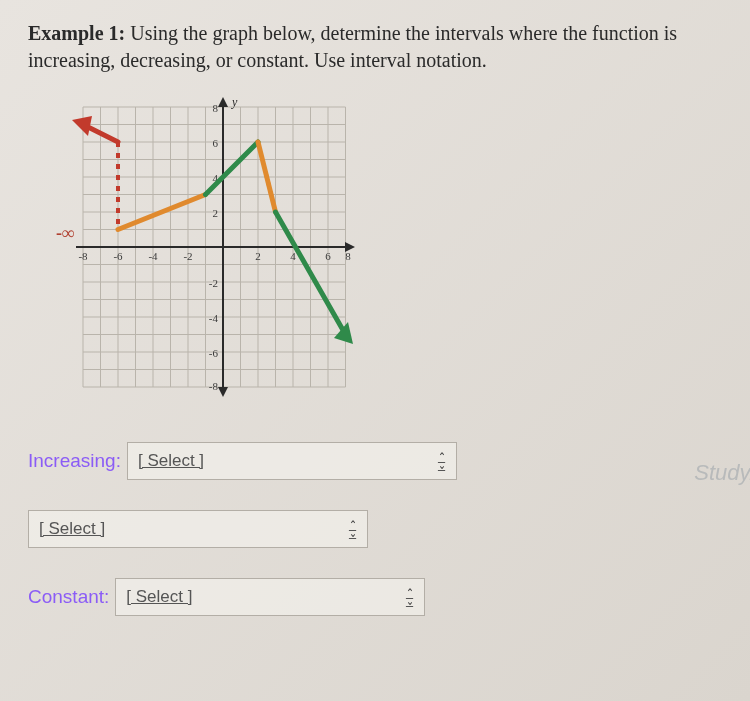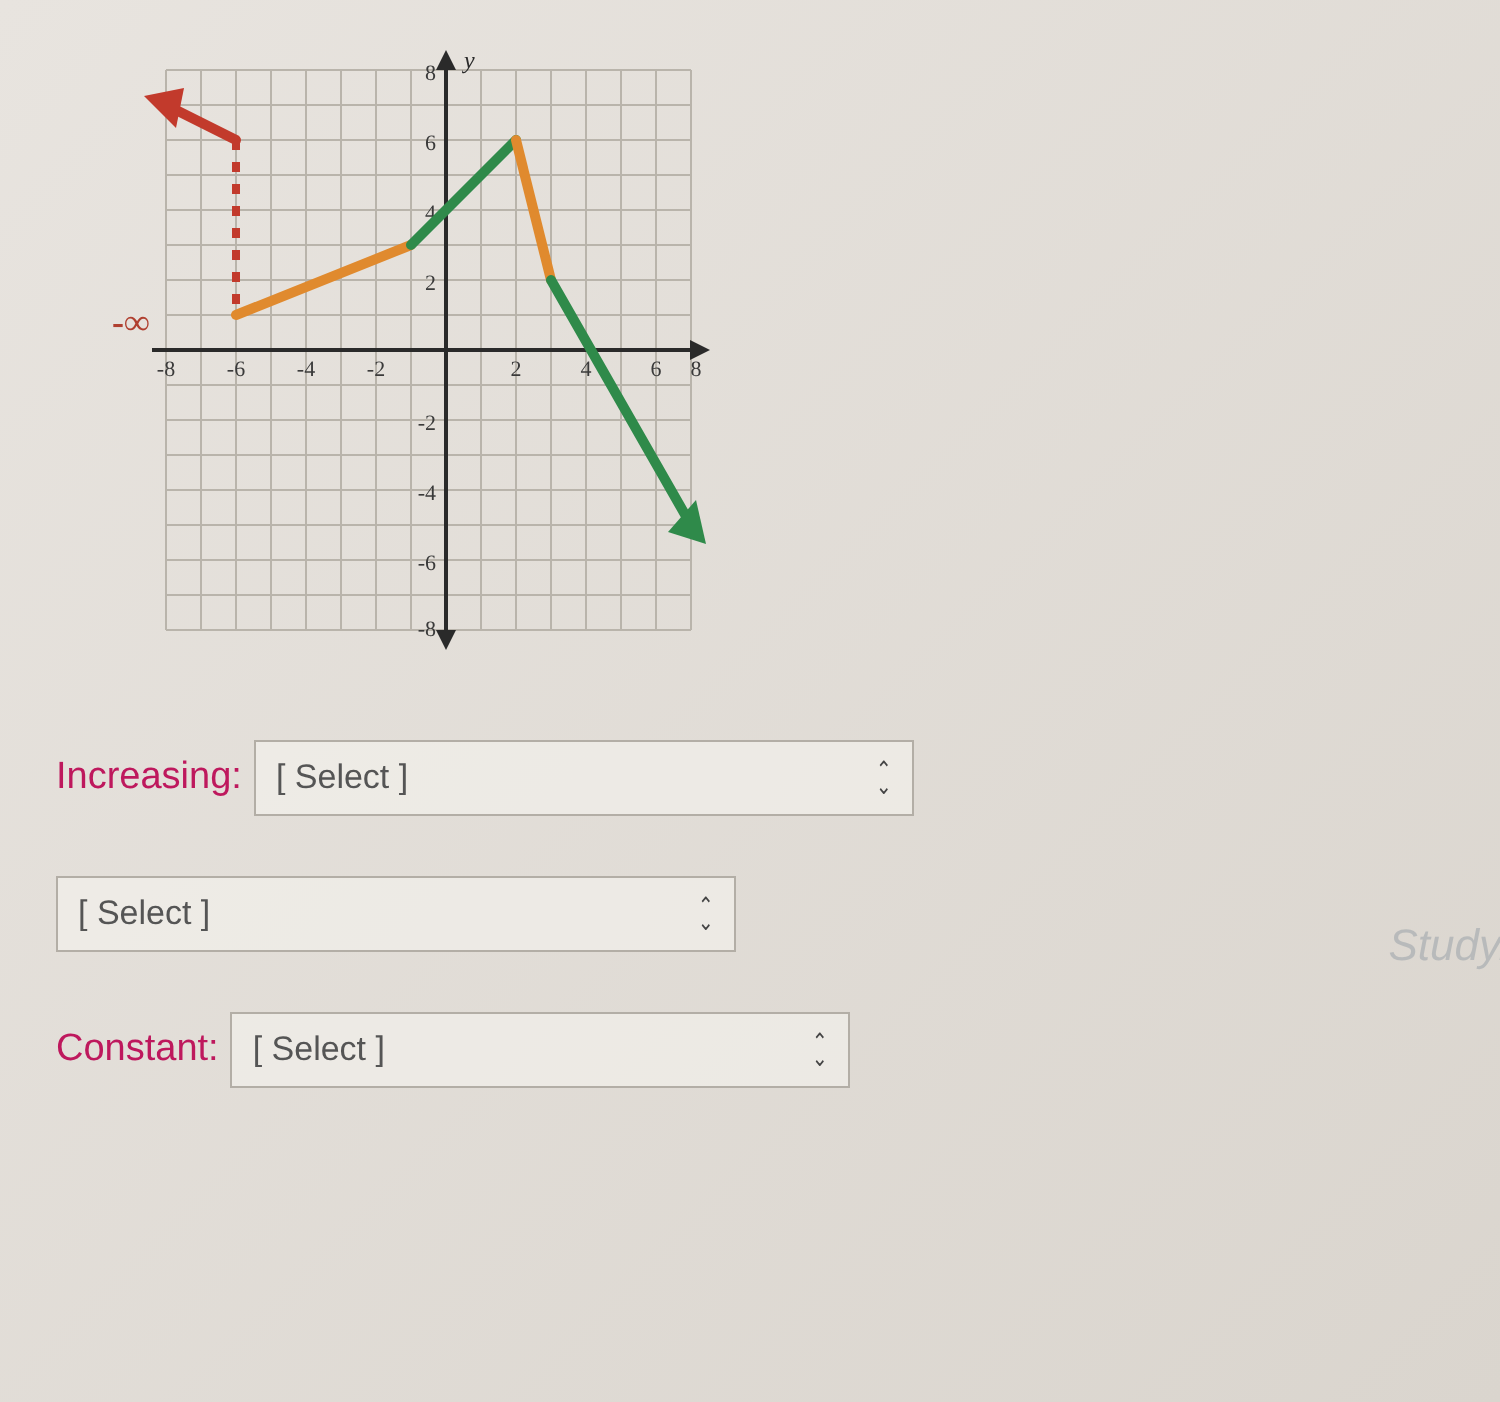--- a/index.html
+++ b/index.html
@@ -87,6 +87,11 @@
 <body>
 
 <div class="container">
+  <div class="prompt">
+    <span class="bold">Example 1:</span>
+    <span>Using the graph below, determine the intervals where the function is increasing, decreasing, or constant.</span>
+    <span>Use interval notation.</span>
+  </div>
 
   <div class="graph-wrap">
     <svg width="310" height="310" viewBox="0 0 310 310">

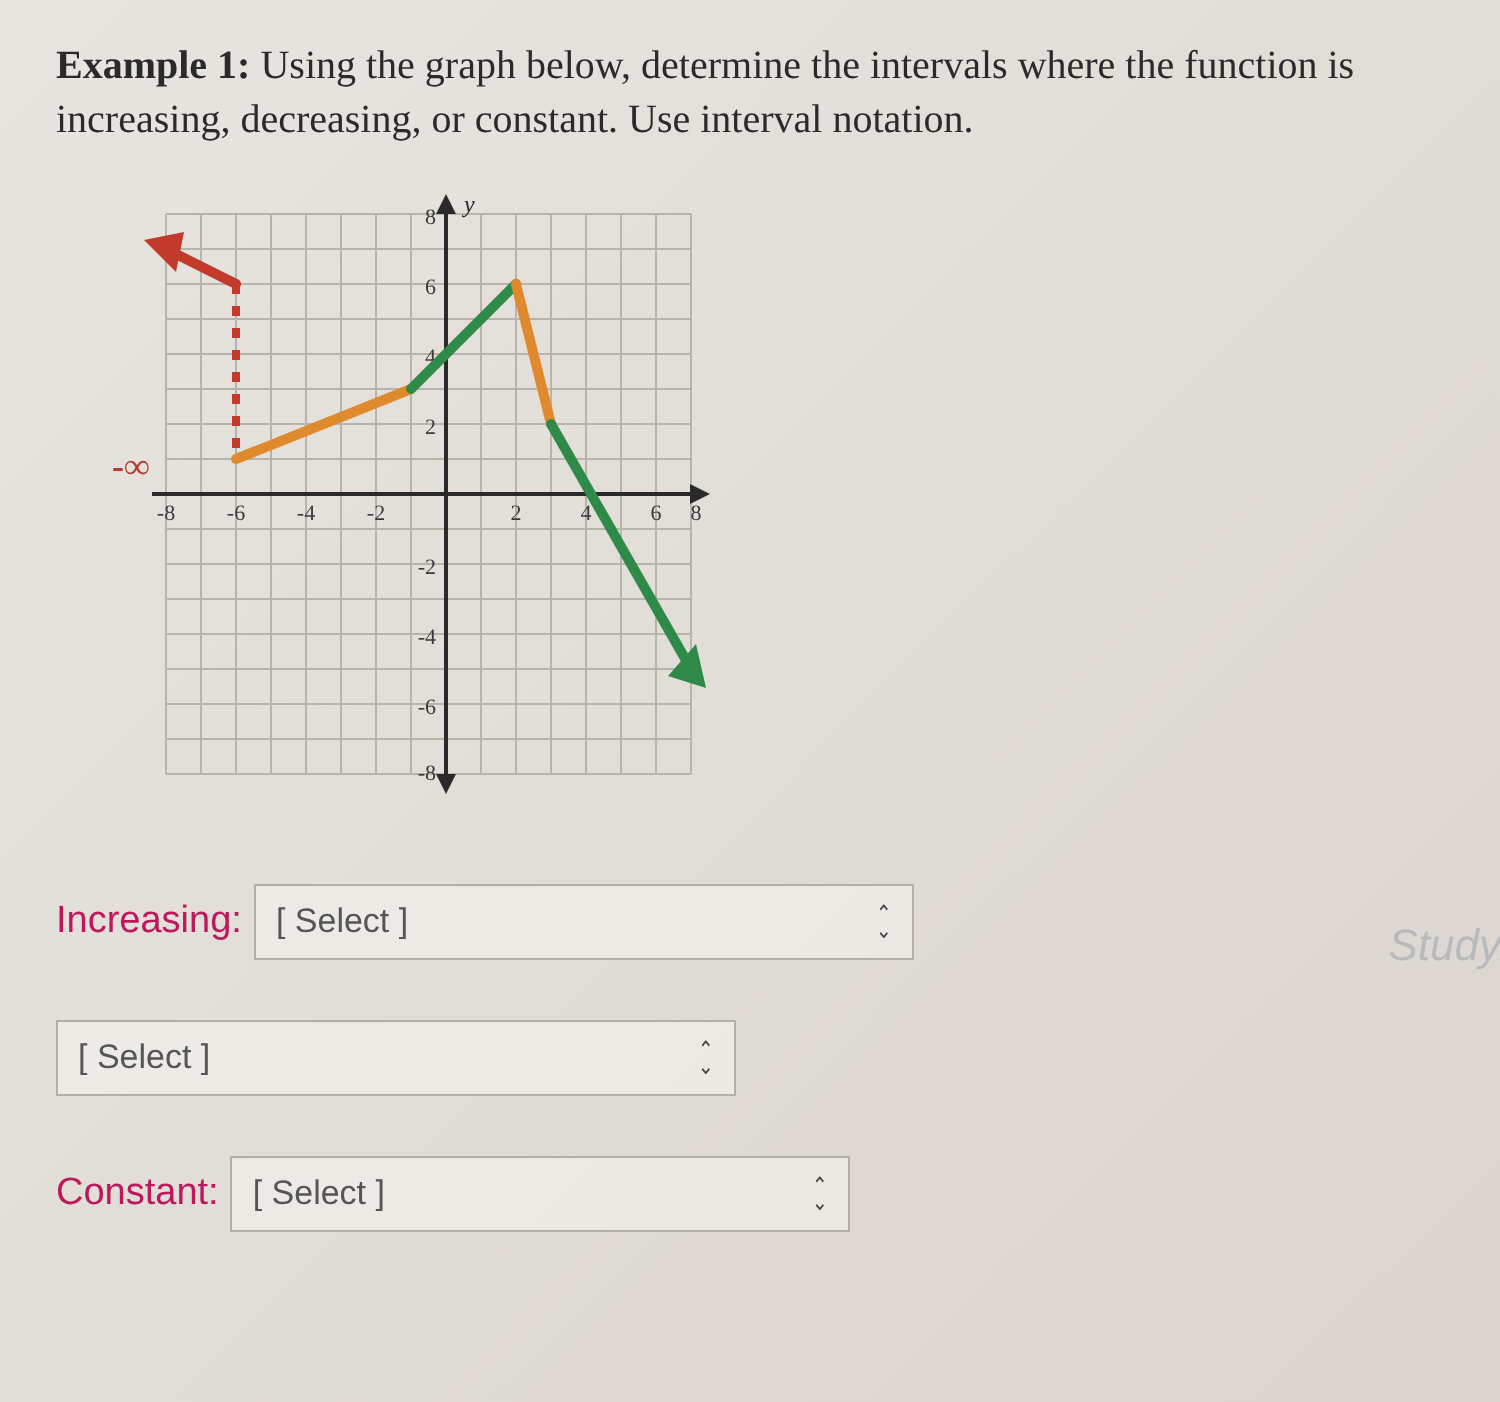--- a/index.html
+++ b/index.html
@@ -50,7 +50,7 @@
   }
   .form-label {
     font-size: 19px;
-    color: #be185d;
+    color: #8b5cf6;
     margin-right: 6px;
     min-width: 0;
     text-align: center;

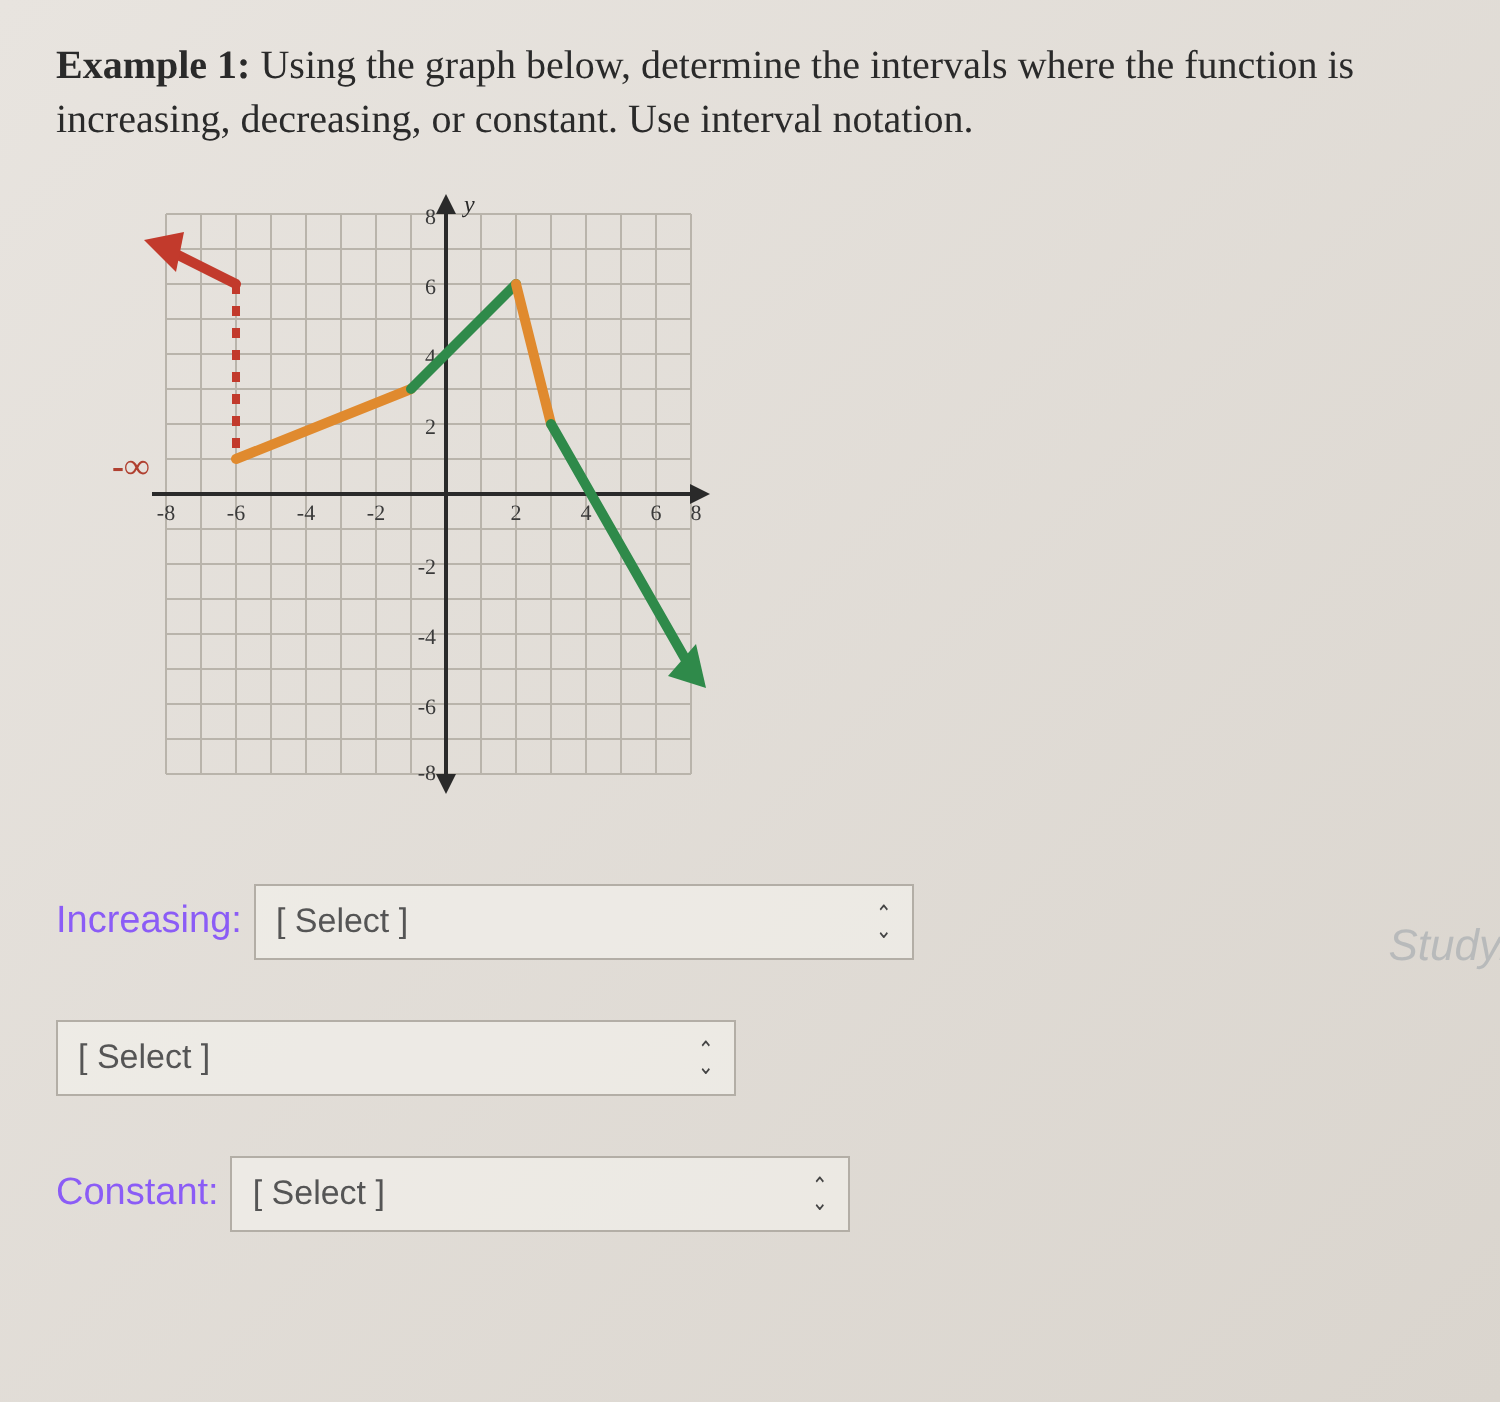--- a/index.html
+++ b/index.html
@@ -67,6 +67,7 @@
     color: #555;
     box-sizing: border-box;
     cursor: pointer;
+    text-decoration: underline;
   }
   .select-box.w1 { width: 330px; }
   .select-box.w2 { width: 340px; }

